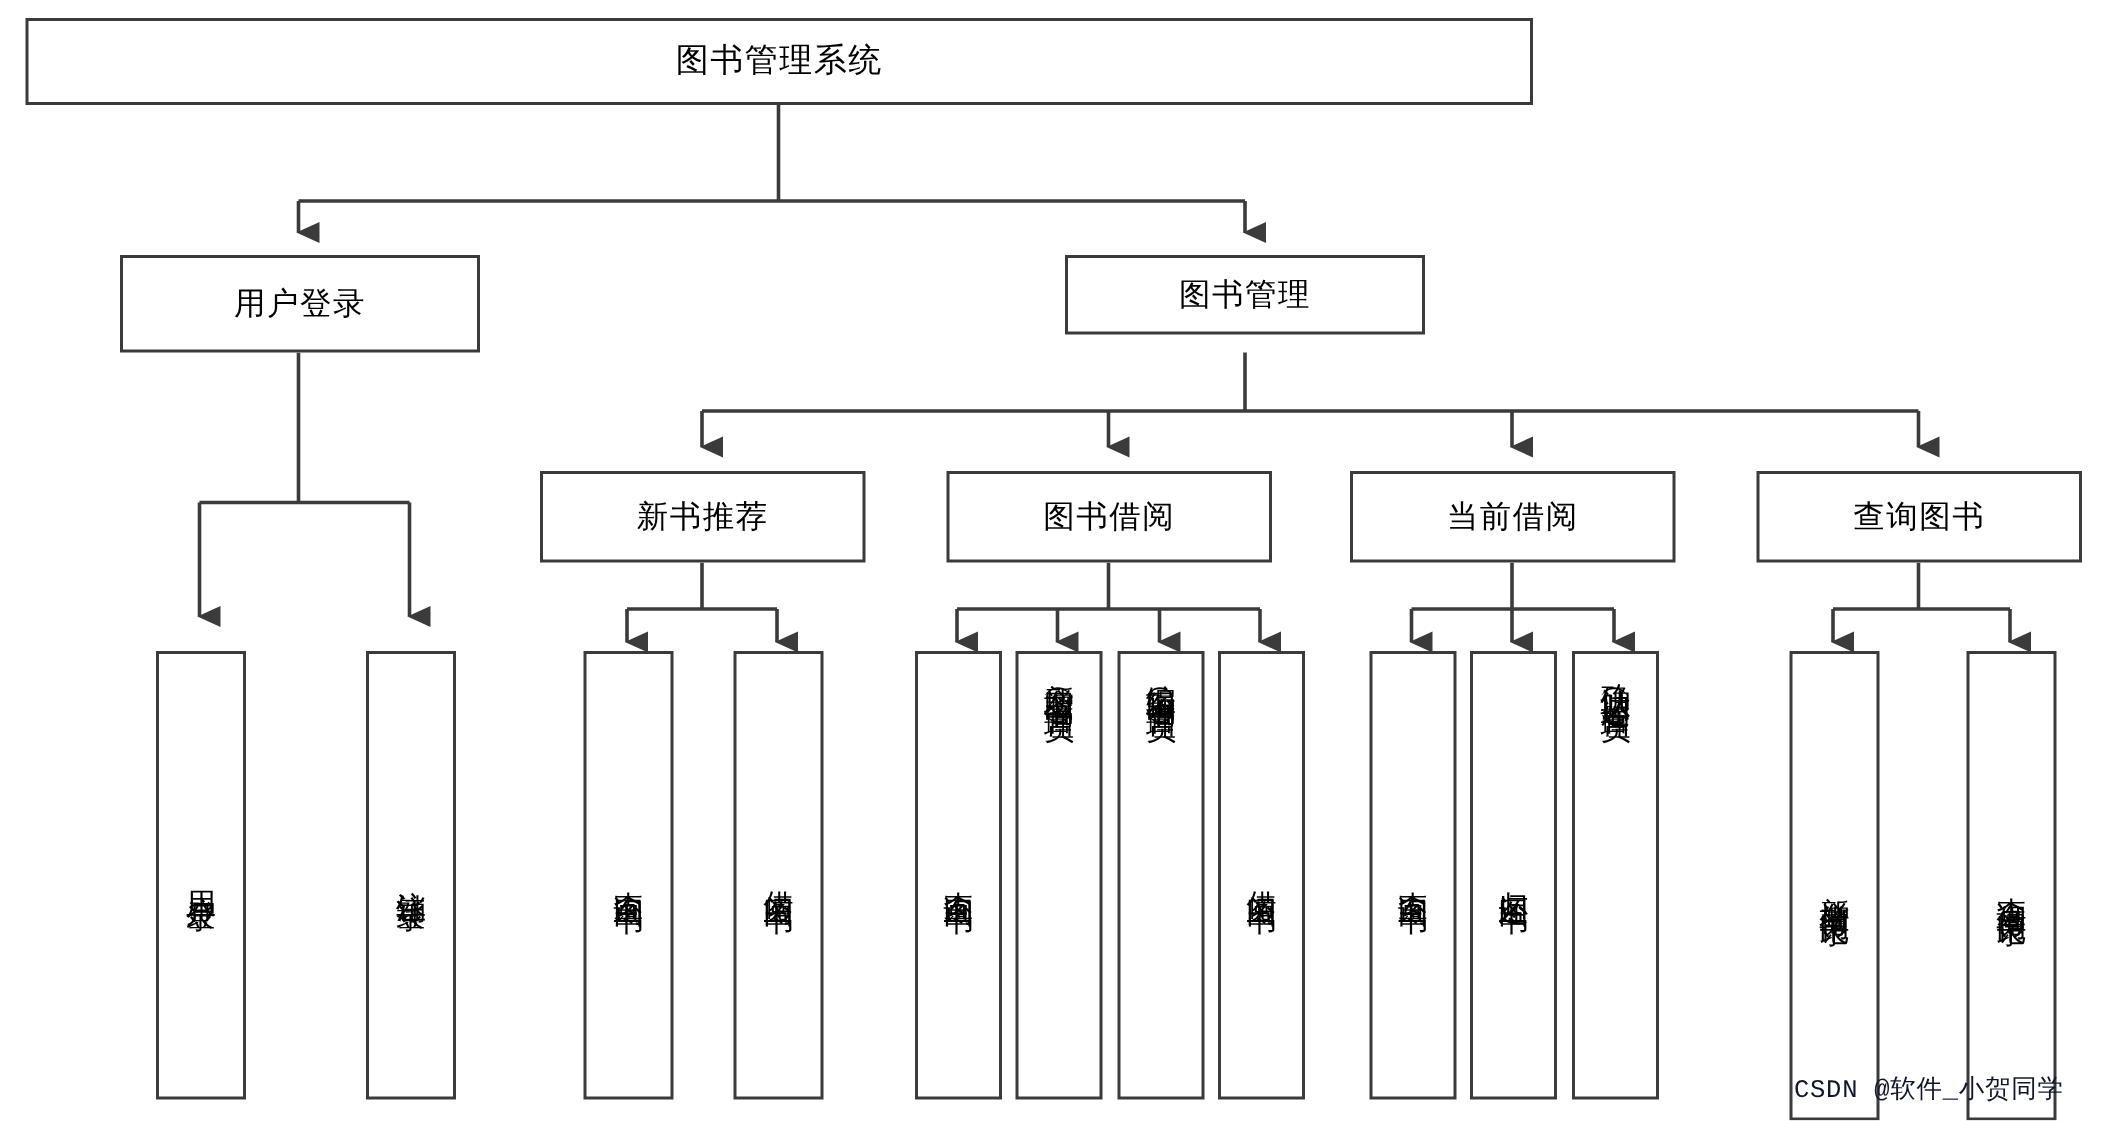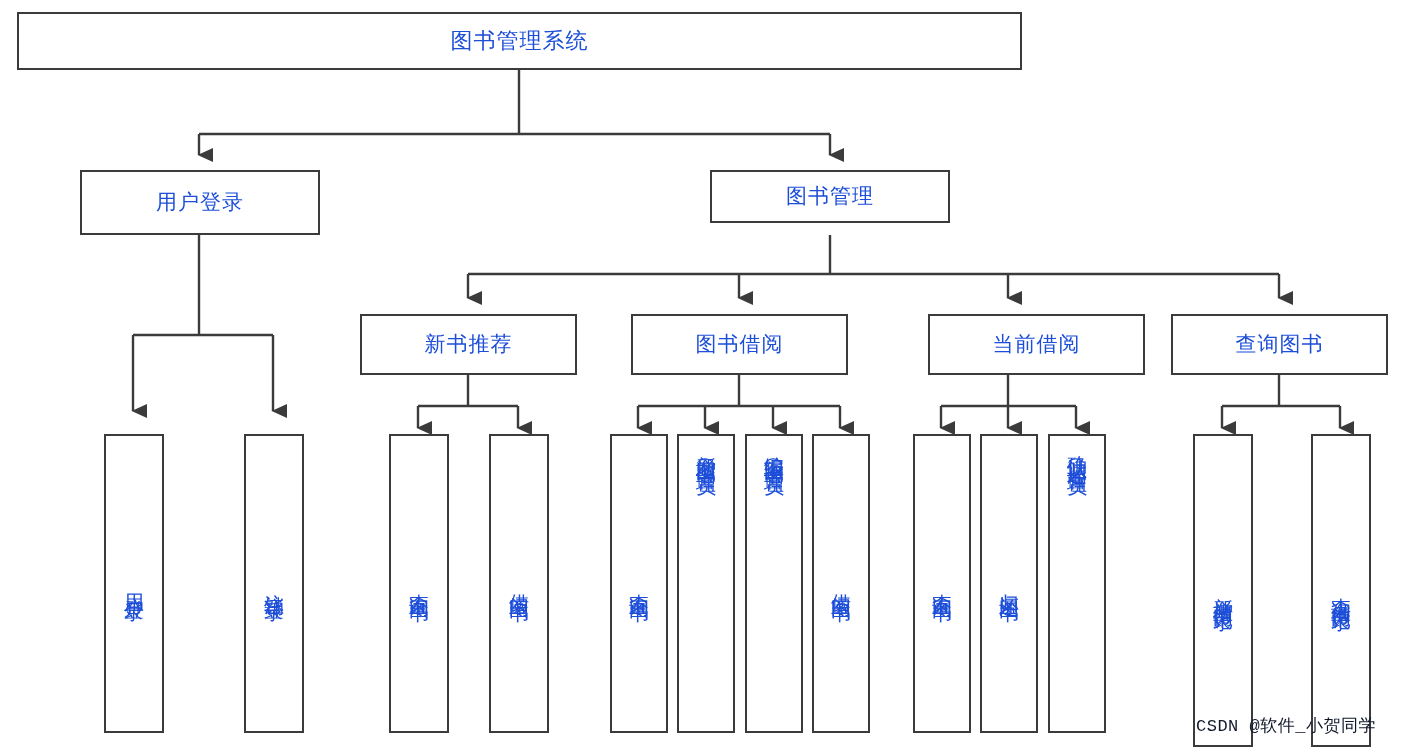--- a/index.html
+++ b/index.html
@@ -41,7 +41,7 @@
     line-height: 1.15;
     letter-spacing: 1px;
     white-space: nowrap;
-    color: #1d4ed8;
+    color: #000000;
   }
   .node.root .label { font-size: 22px; }
   .node.level2 .label { font-size: 21px; }

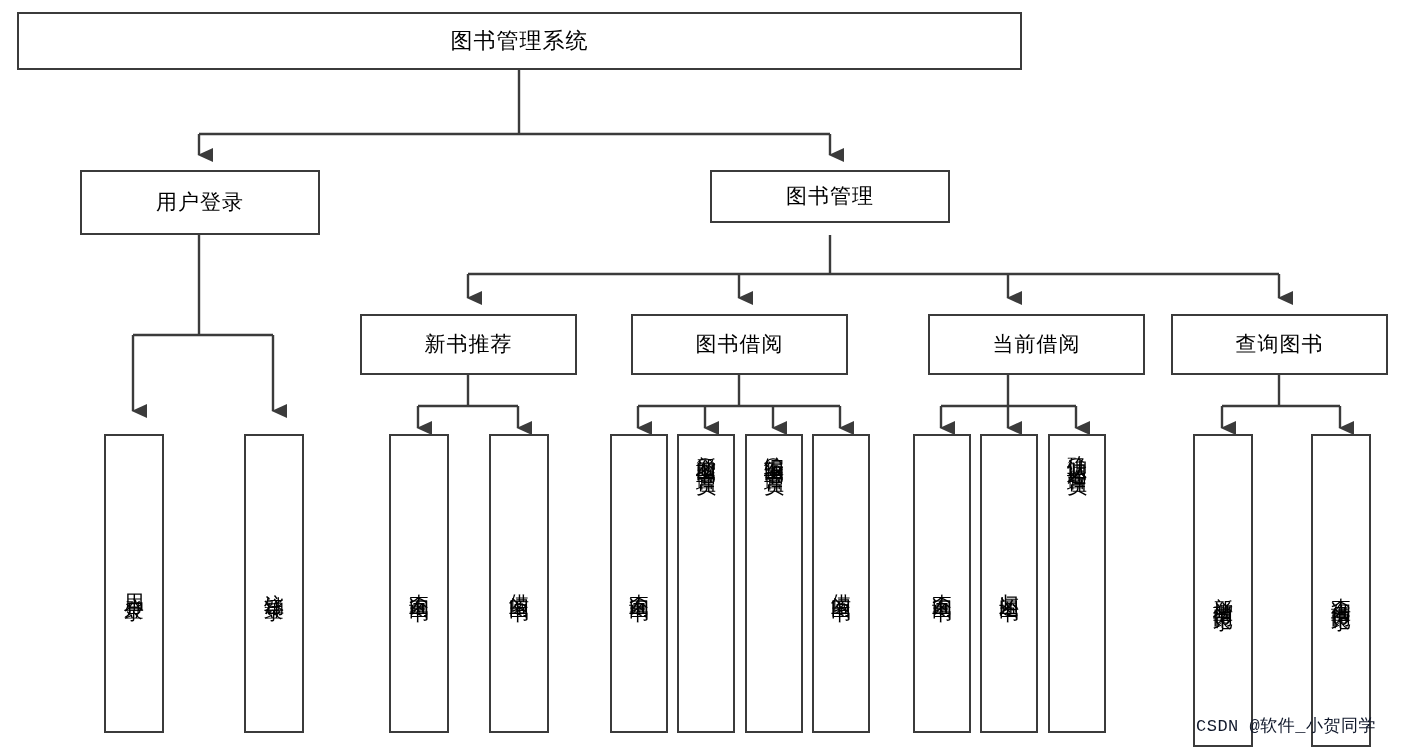--- a/index.html
+++ b/index.html
@@ -156,7 +156,7 @@
   <div class="node level3" style="left:360px; top:314px; width:217px; height:61px;">
     <span class="label">新书推荐</span>
   </div>
-  <div class="node level3" style="left:900px; top:314px; width:217px; height:61px;margin-left:28px;">
+  <div class="node level3" style="left:900px; top:314px; width:217px; height:61px;">
     <span class="label">当前借阅</span>
   </div>
   <div class="node level3" style="left:1171px; top:314px; width:217px; height:61px;">

